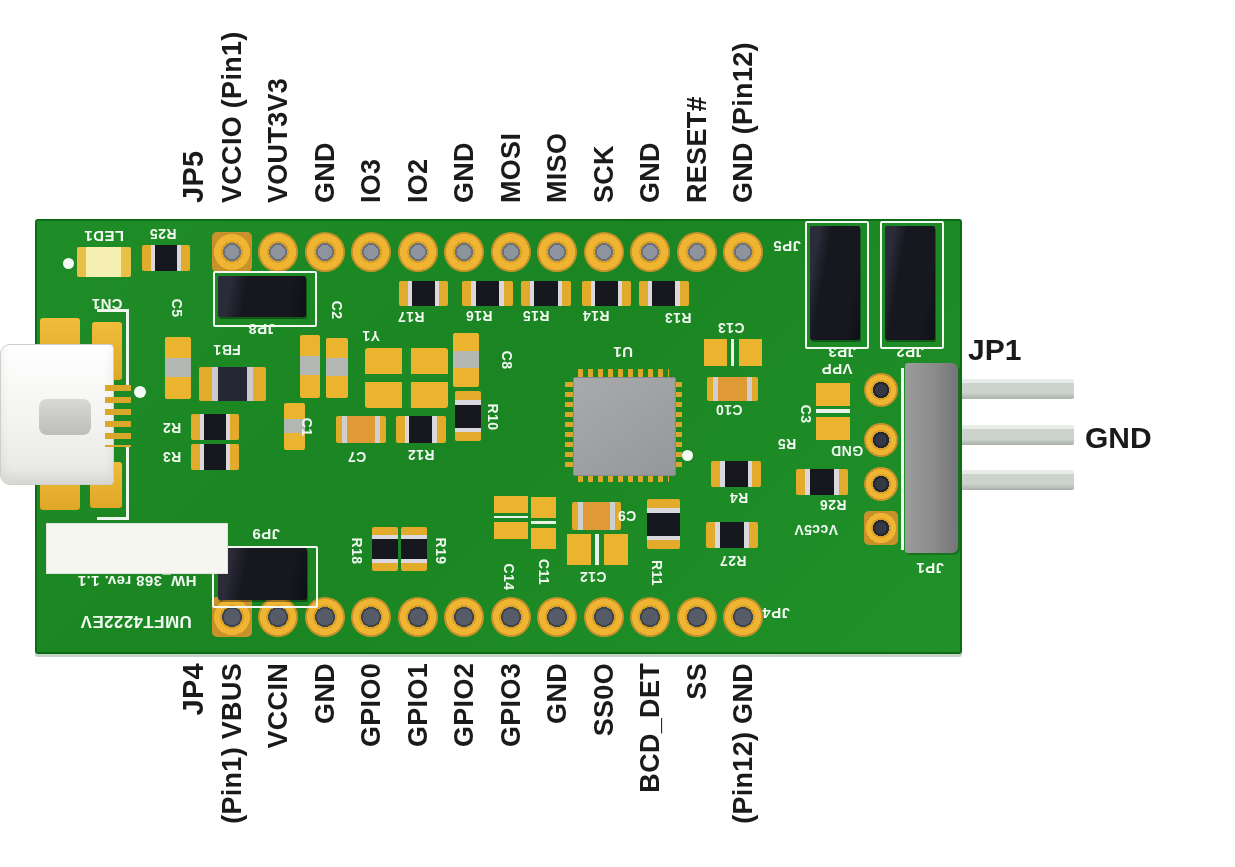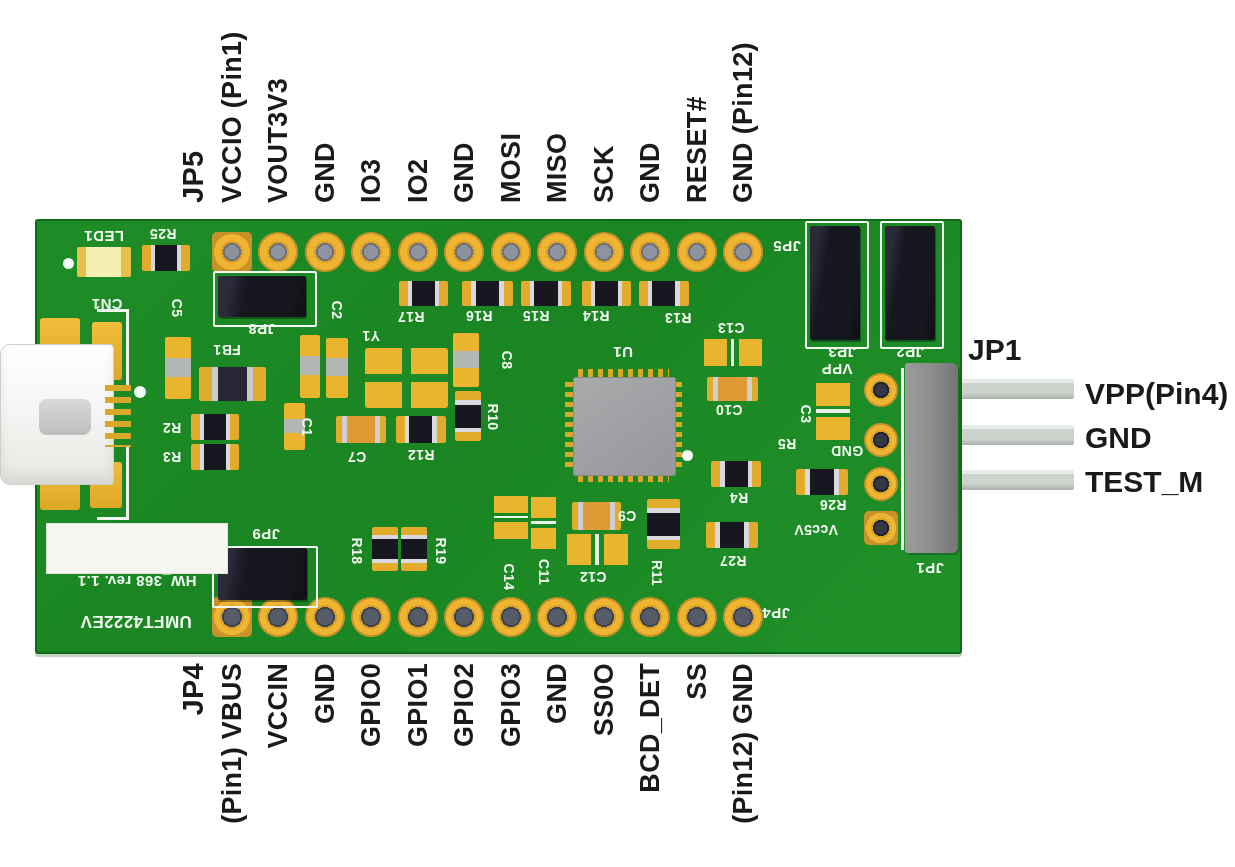--- a/index.html
+++ b/index.html
@@ -102,7 +102,6 @@
   <div class="hpin" style="left:956px;top:379px"></div>
   <div class="hpin" style="left:956px;top:425px"></div>
   <div class="hpin" style="left:956px;top:470px"></div>
-  <div class="rlab" style="top:374px">VPP(Pin4)</div>
   <div class="rlab" style="top:418px">GND</div>
   <div class="rlab" style="top:462px">TEST_M</div>
 

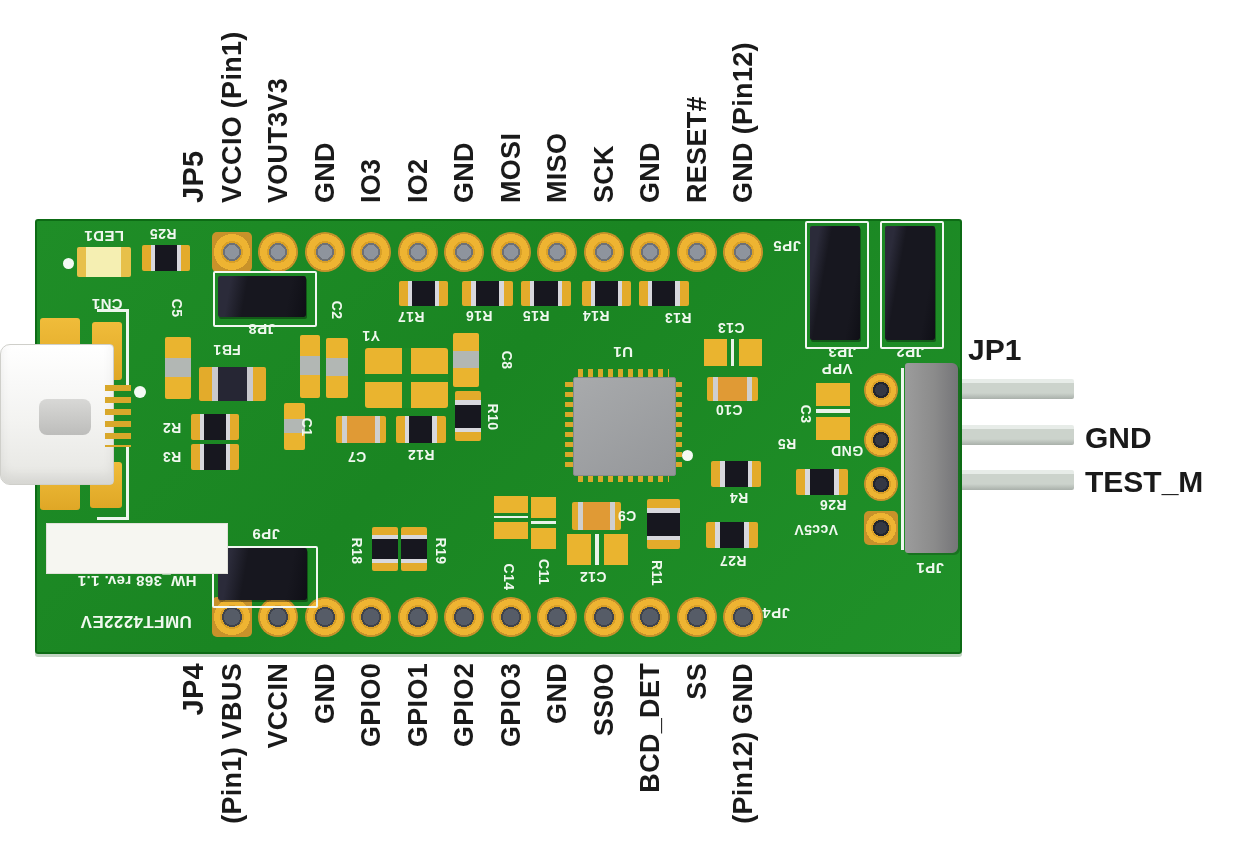--- a/index.html
+++ b/index.html
@@ -103,7 +103,6 @@
   <div class="hpin" style="left:956px;top:425px"></div>
   <div class="hpin" style="left:956px;top:470px"></div>
   <div class="rlab" style="top:418px">GND</div>
-  <div class="rlab" style="top:462px">TEST_M</div>
 
   <div class="board"></div>
 

